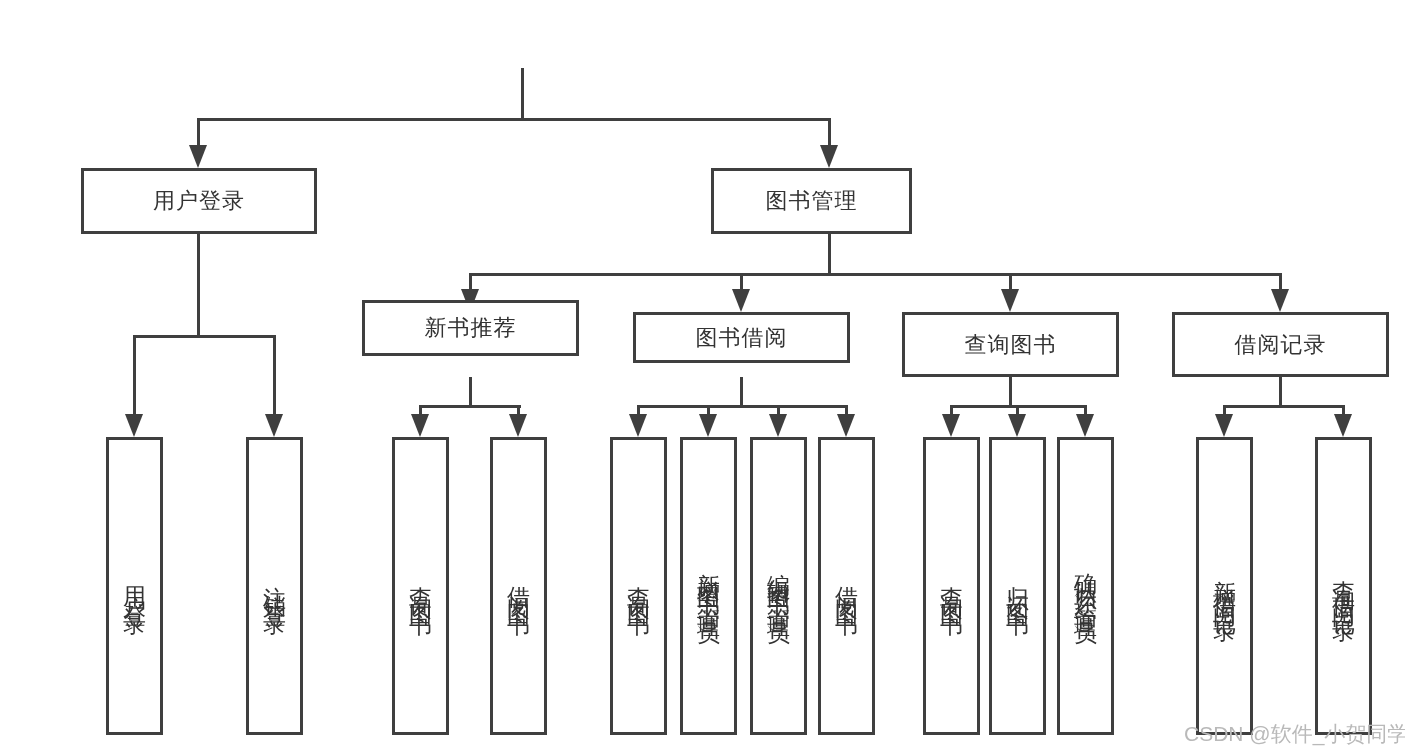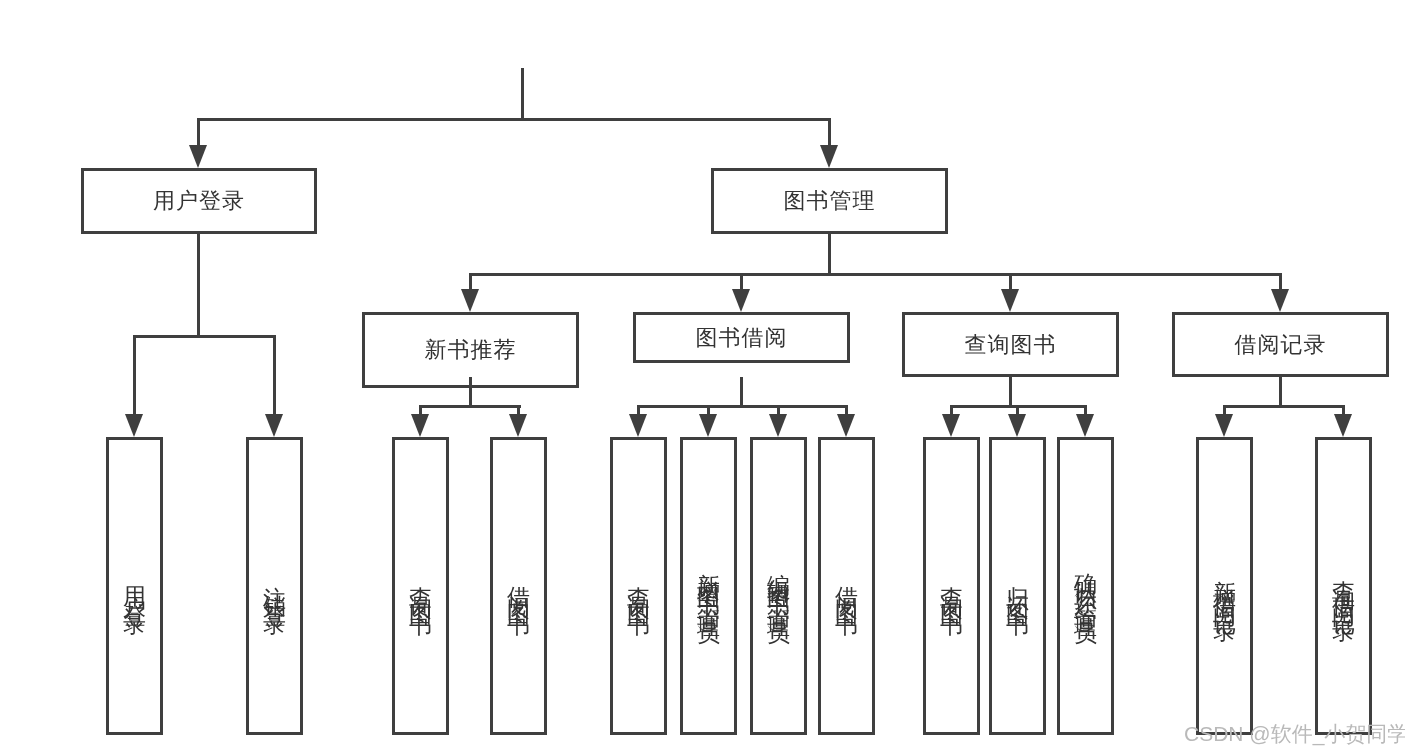--- a/index.html
+++ b/index.html
@@ -28,7 +28,7 @@
   
   #b-root   {left:22px;  top:12px;  width:1000px;height:57px;}
   #b-login  {left:81px;  top:168px; width:236px; height:66px;}
-  #b-mgmt   {left:711px; top:168px; width:237px; height:66px;}
+  #b-mgmt   {left:711px; top:168px; width:201px; height:66px;}
   #b-newrec {left:362px; top:312px; width:217px; height:76px;}
   #b-bborrow{left:633px; top:312px; width:217px; height:51px;}
   #b-current{left:902px; top:312px; width:217px; height:65px;}

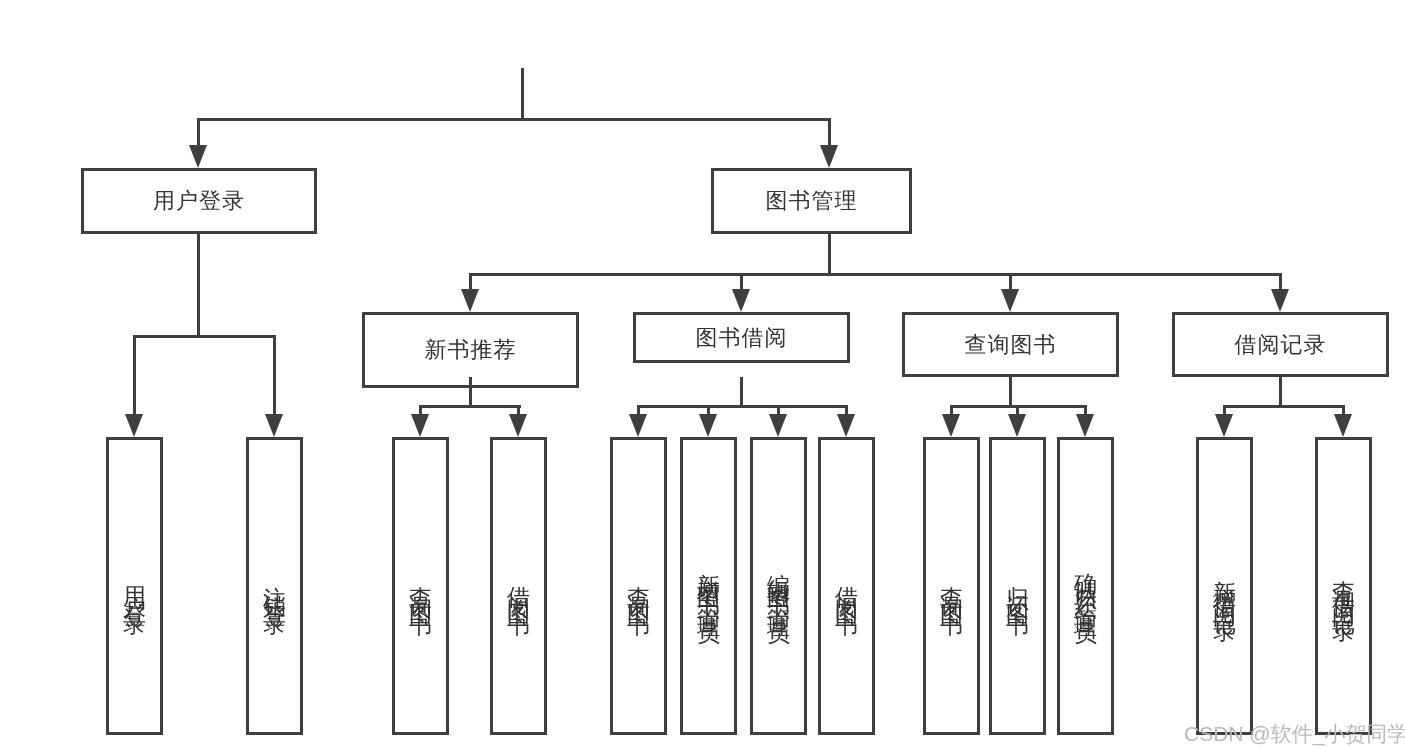--- a/index.html
+++ b/index.html
@@ -29,7 +29,7 @@
   #b-root   {left:22px;  top:12px;  width:1000px;height:57px;}
   #b-login  {left:81px;  top:168px; width:236px; height:66px;}
   #b-mgmt   {left:711px; top:168px; width:201px; height:66px;}
-  #b-newrec {left:362px; top:312px; width:217px; height:76px;}
+  #b-newrec {left:362px; top:300px; width:217px; height:56px;}
   #b-bborrow{left:633px; top:312px; width:217px; height:51px;}
   #b-current{left:902px; top:312px; width:217px; height:65px;}
   #b-record {left:1172px;top:312px; width:217px; height:65px;}

